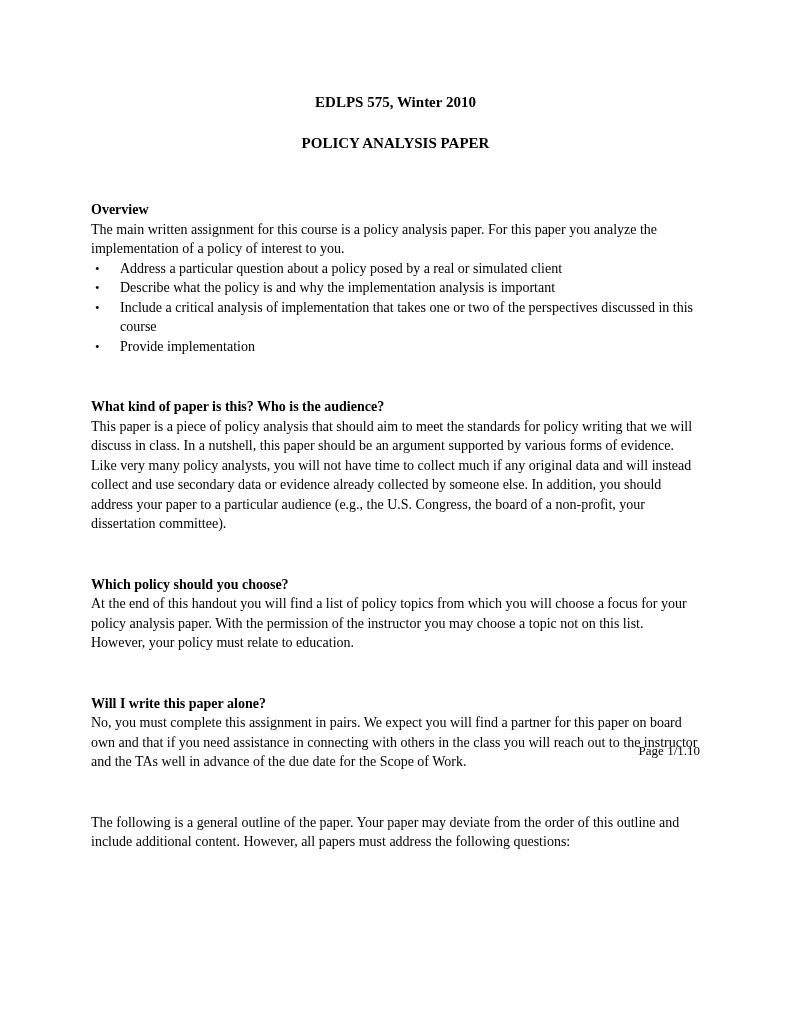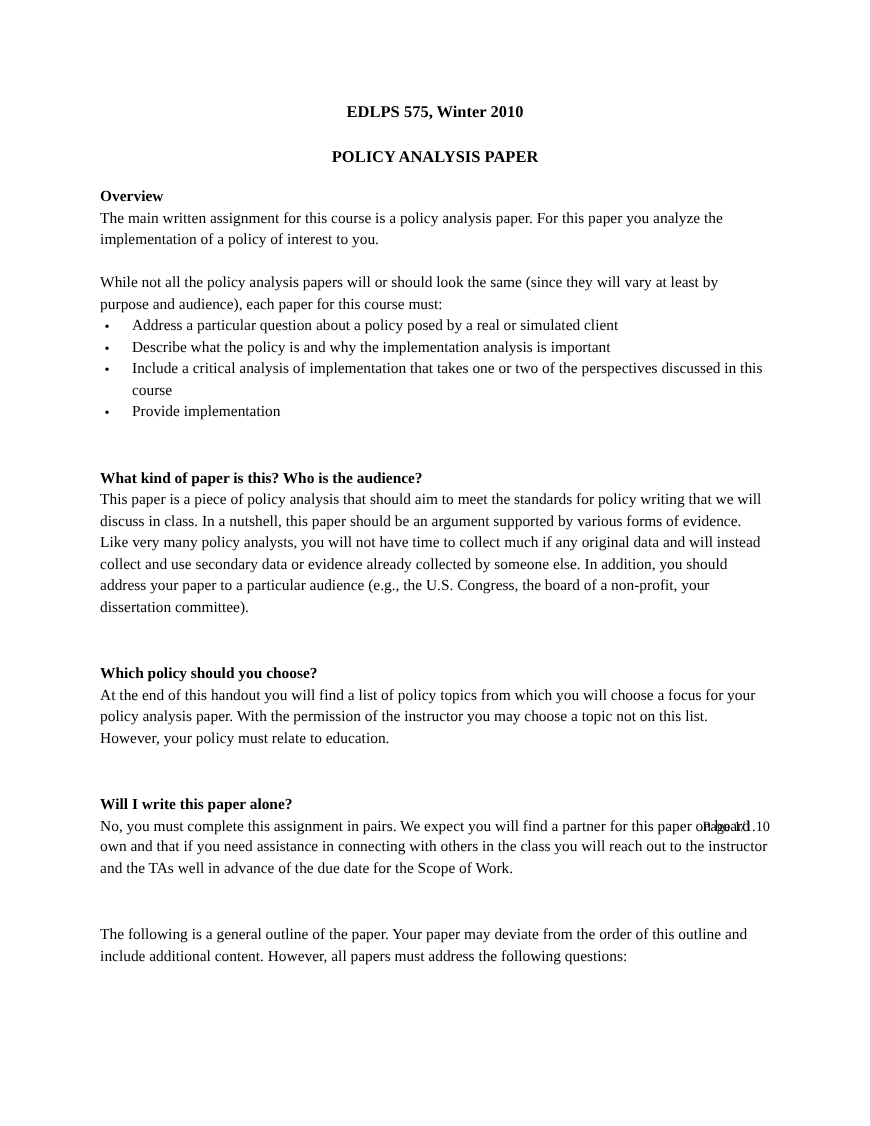--- a/index.html
+++ b/index.html
@@ -48,7 +48,7 @@
     margin: 0;
   }
   .first-section {
-    margin-top: 18px;
+    margin-top: 48px;
   }
   .gap-para {
     margin-top: 19.5px;

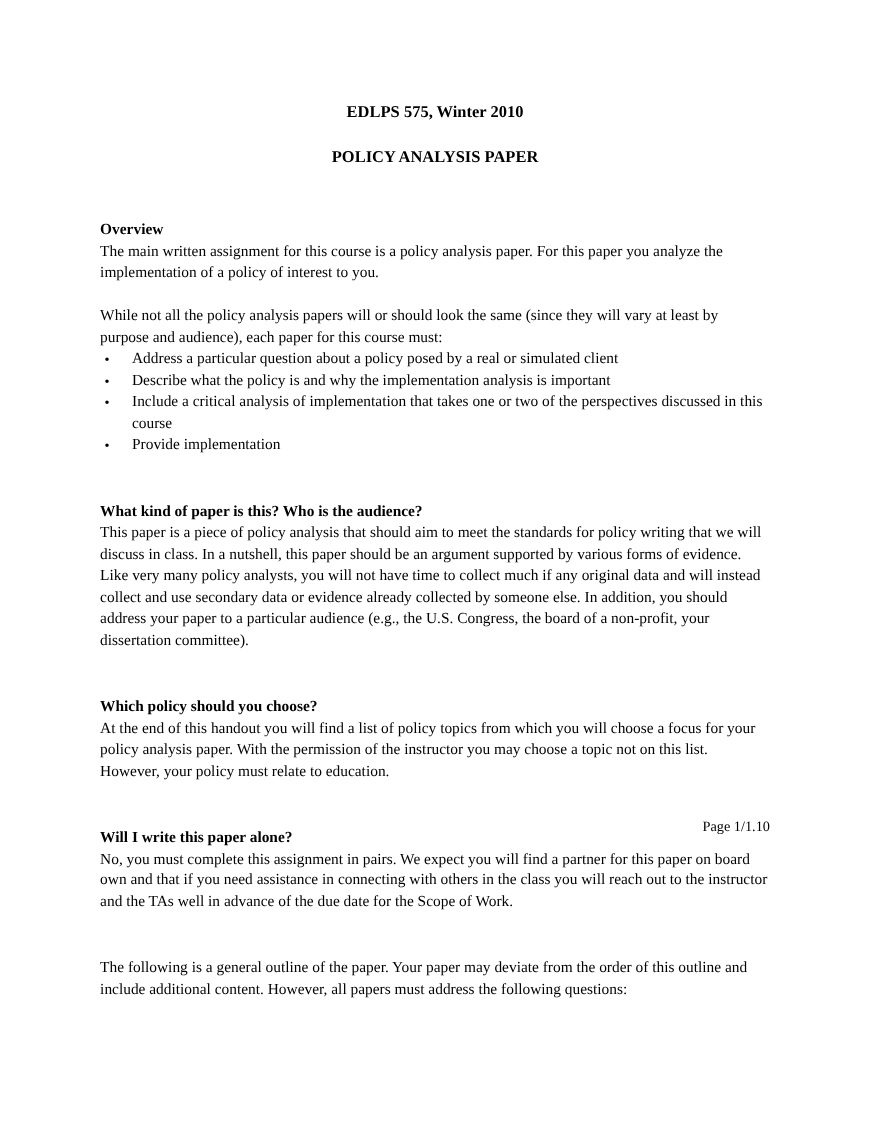--- a/index.html
+++ b/index.html
@@ -95,7 +95,6 @@
   <div class="section first-section">
     <h3 class="section-heading">Overview</h3>
     <p class="para">The main written assignment for this course is a policy analysis paper. For this paper you analyze the implementation of a policy of interest to you.</p>
-    <p class="para gap-para">While not all the policy analysis papers will or should look the same (since they will vary at least by purpose and audience), each paper for this course must:</p>
     <ul class="bullets">
       <li>
         <span class="marker">•</span>

